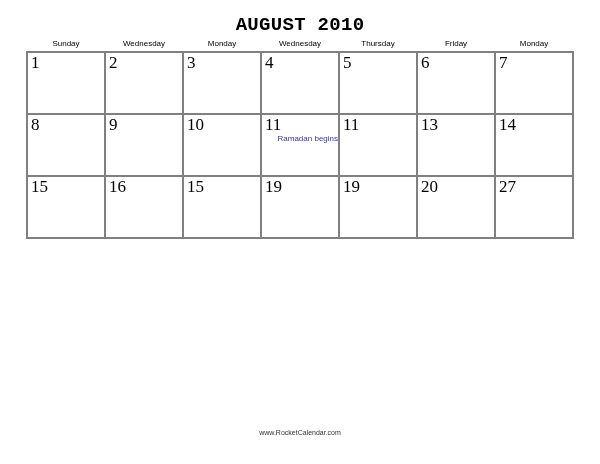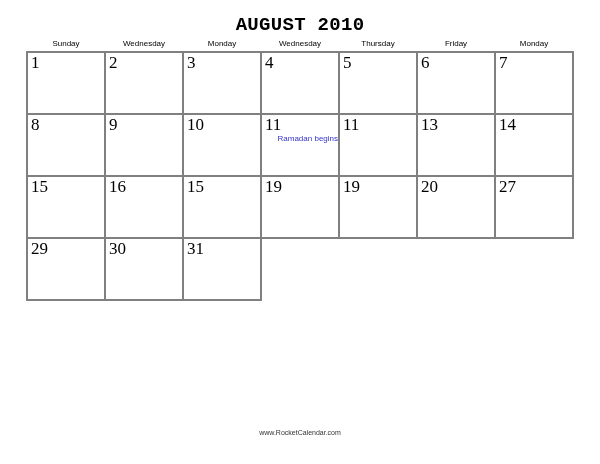--- a/index.html
+++ b/index.html
@@ -179,21 +179,6 @@
   </tr>
 
 
-  <tr>
-    <td class="day">
-          <div class="num">29</div>
-        </td>
-    <td class="day">
-          <div class="num">30</div>
-        </td>
-    <td class="day">
-          <div class="num">31</div>
-        </td>
-    <td class="blank"></td>
-    <td class="blank"></td>
-    <td class="blank"></td>
-    <td class="blank"></td>
-  </tr>
 </tbody>
   </table>
 

